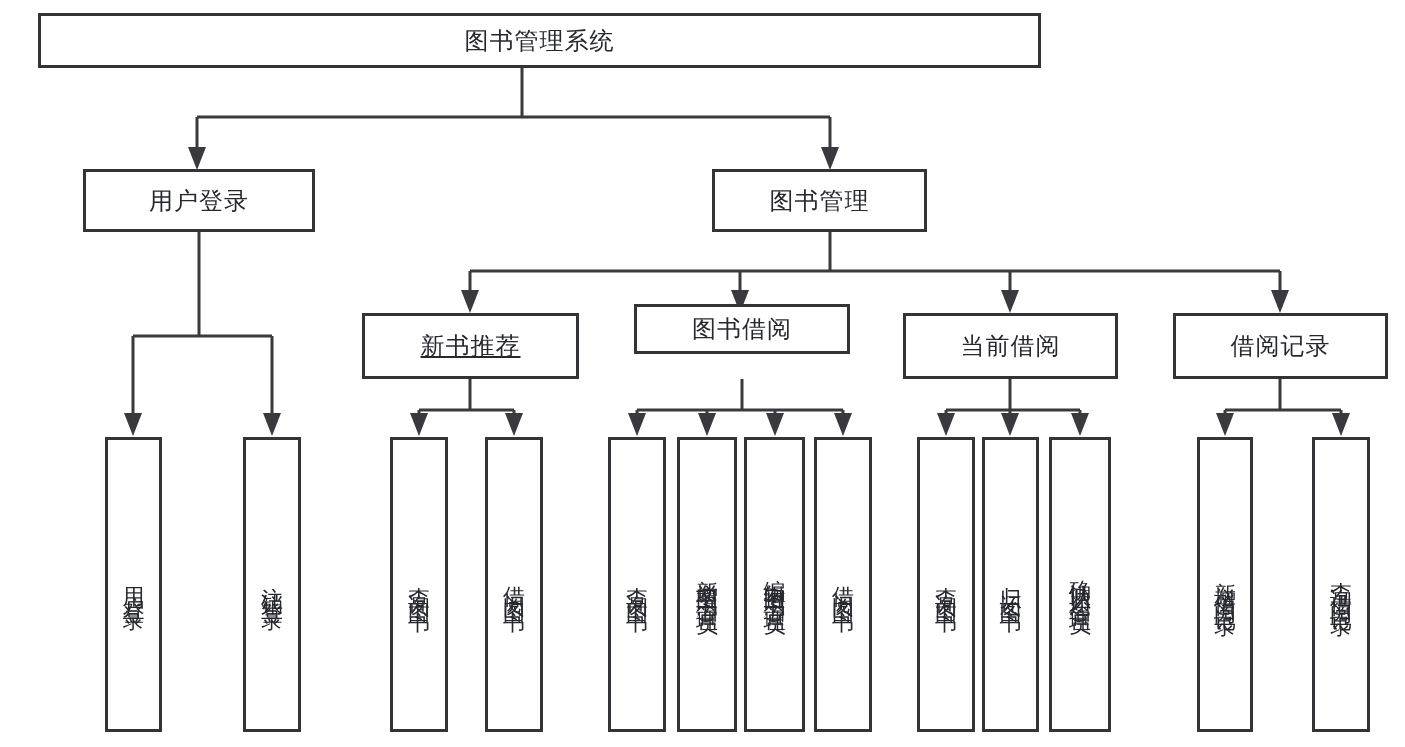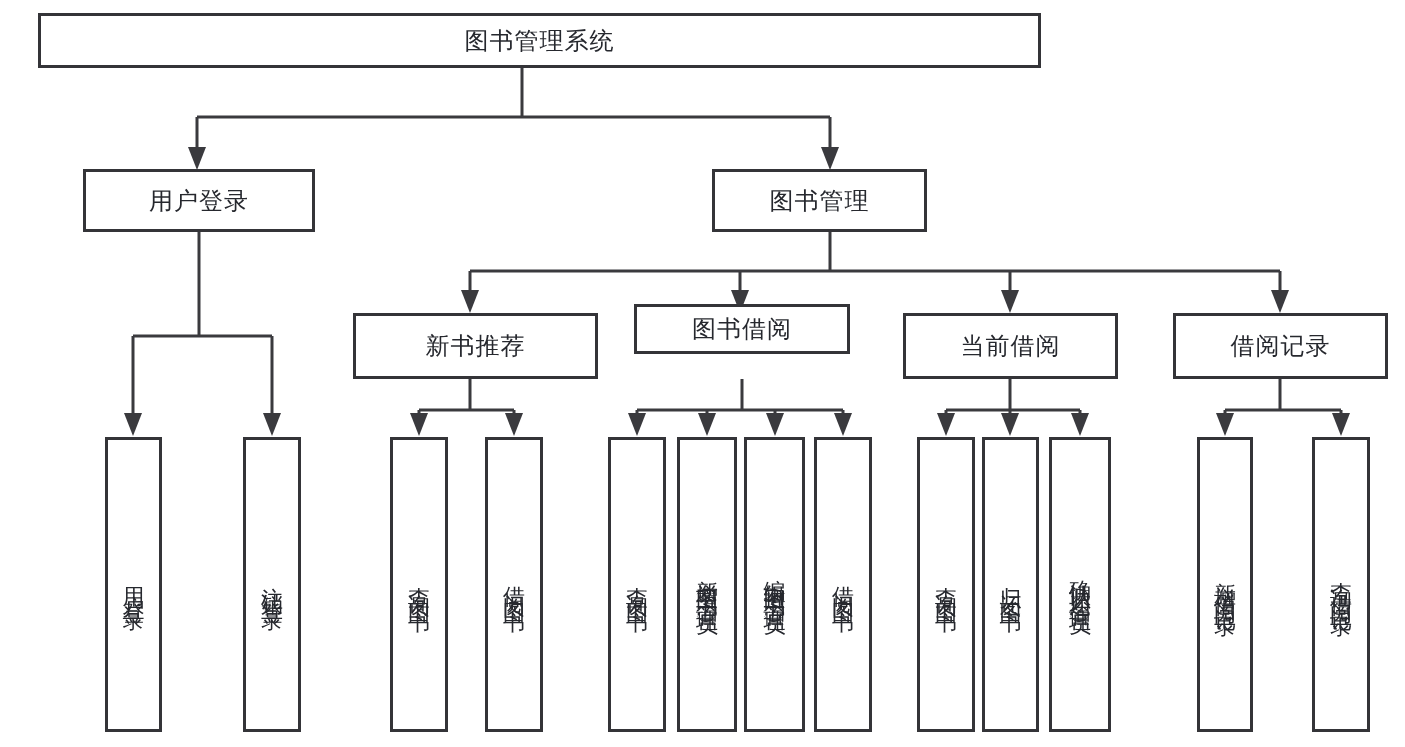--- a/index.html
+++ b/index.html
@@ -100,7 +100,7 @@
   <div class="node" style="left:83px;top:169px;width:232px;height:63px;">用户登录</div>
   <div class="node" style="left:712px;top:169px;width:215px;height:63px;">图书管理</div>
 
-  <div class="node" style="left:353px;top:313px;width:245px;height:66px;">新书推荐</div>
+  <div class="node" style="left:362px;top:313px;width:217px;height:66px;text-decoration:underline;">新书推荐</div>
   <div class="node" style="left:634px;top:304px;width:216px;height:50px;">图书借阅</div>
   <div class="node" style="left:1173px;top:313px;width:215px;height:66px;">借阅记录</div>
   <div class="node" style="left:903px;top:313px;width:215px;height:66px;">当前借阅</div>

